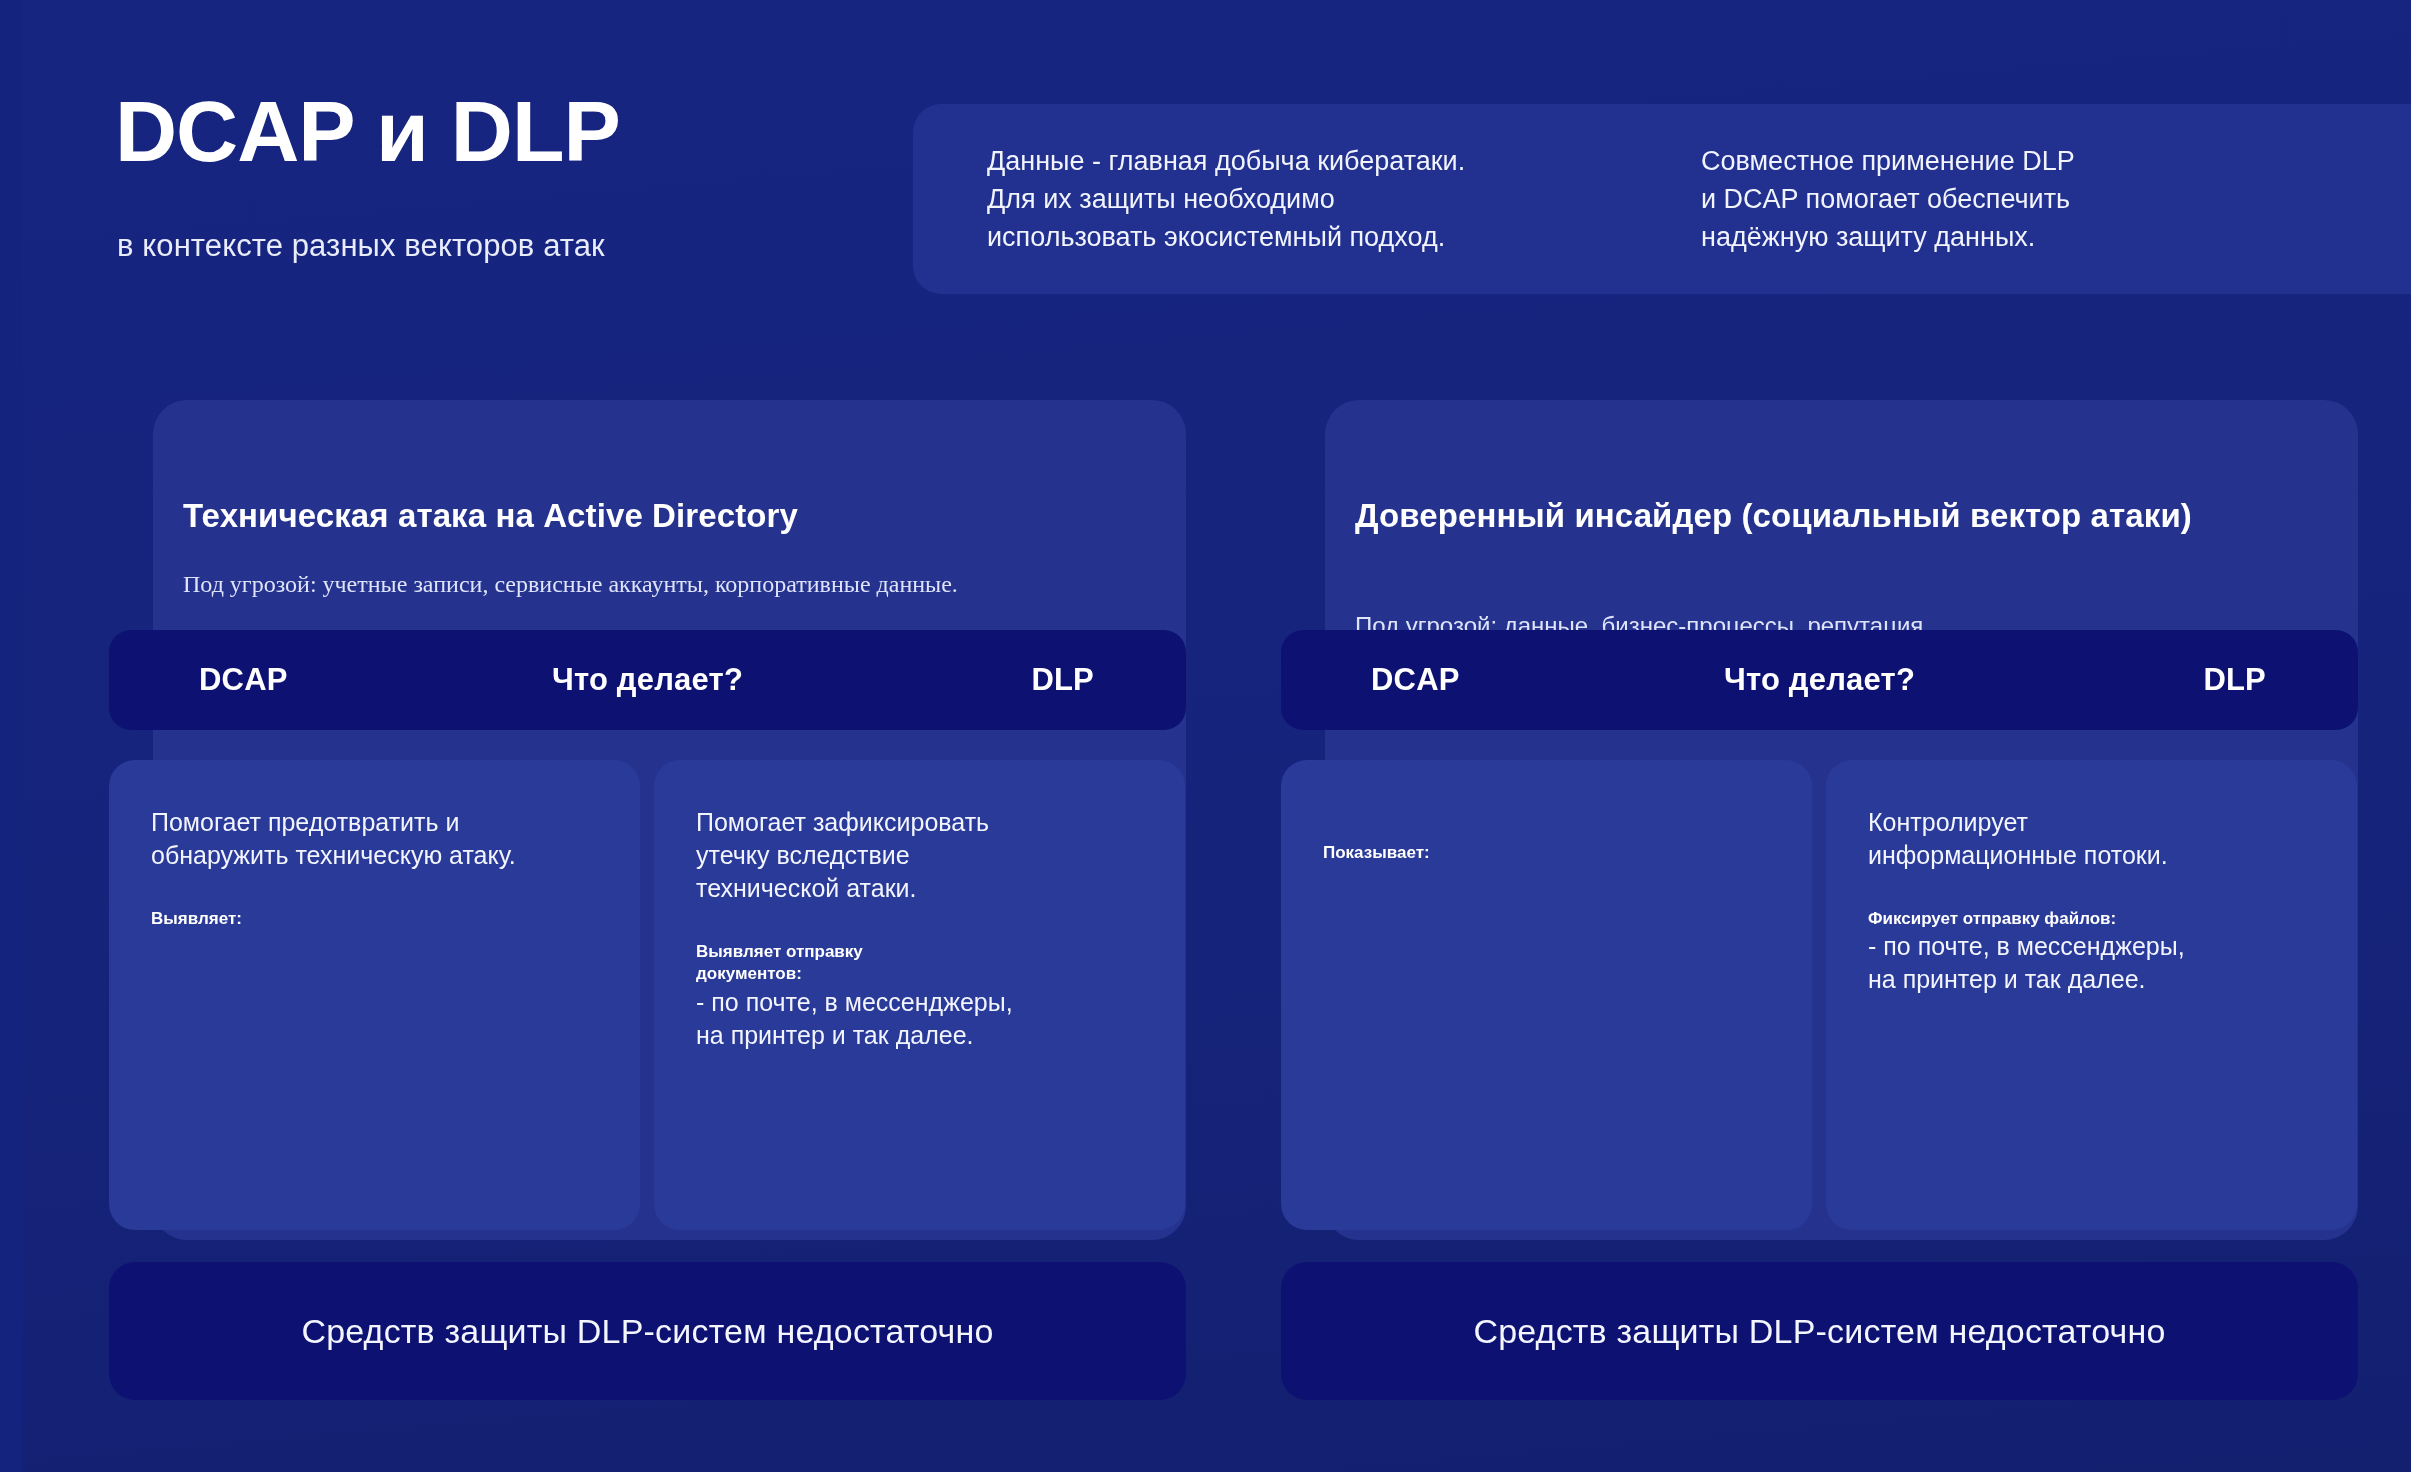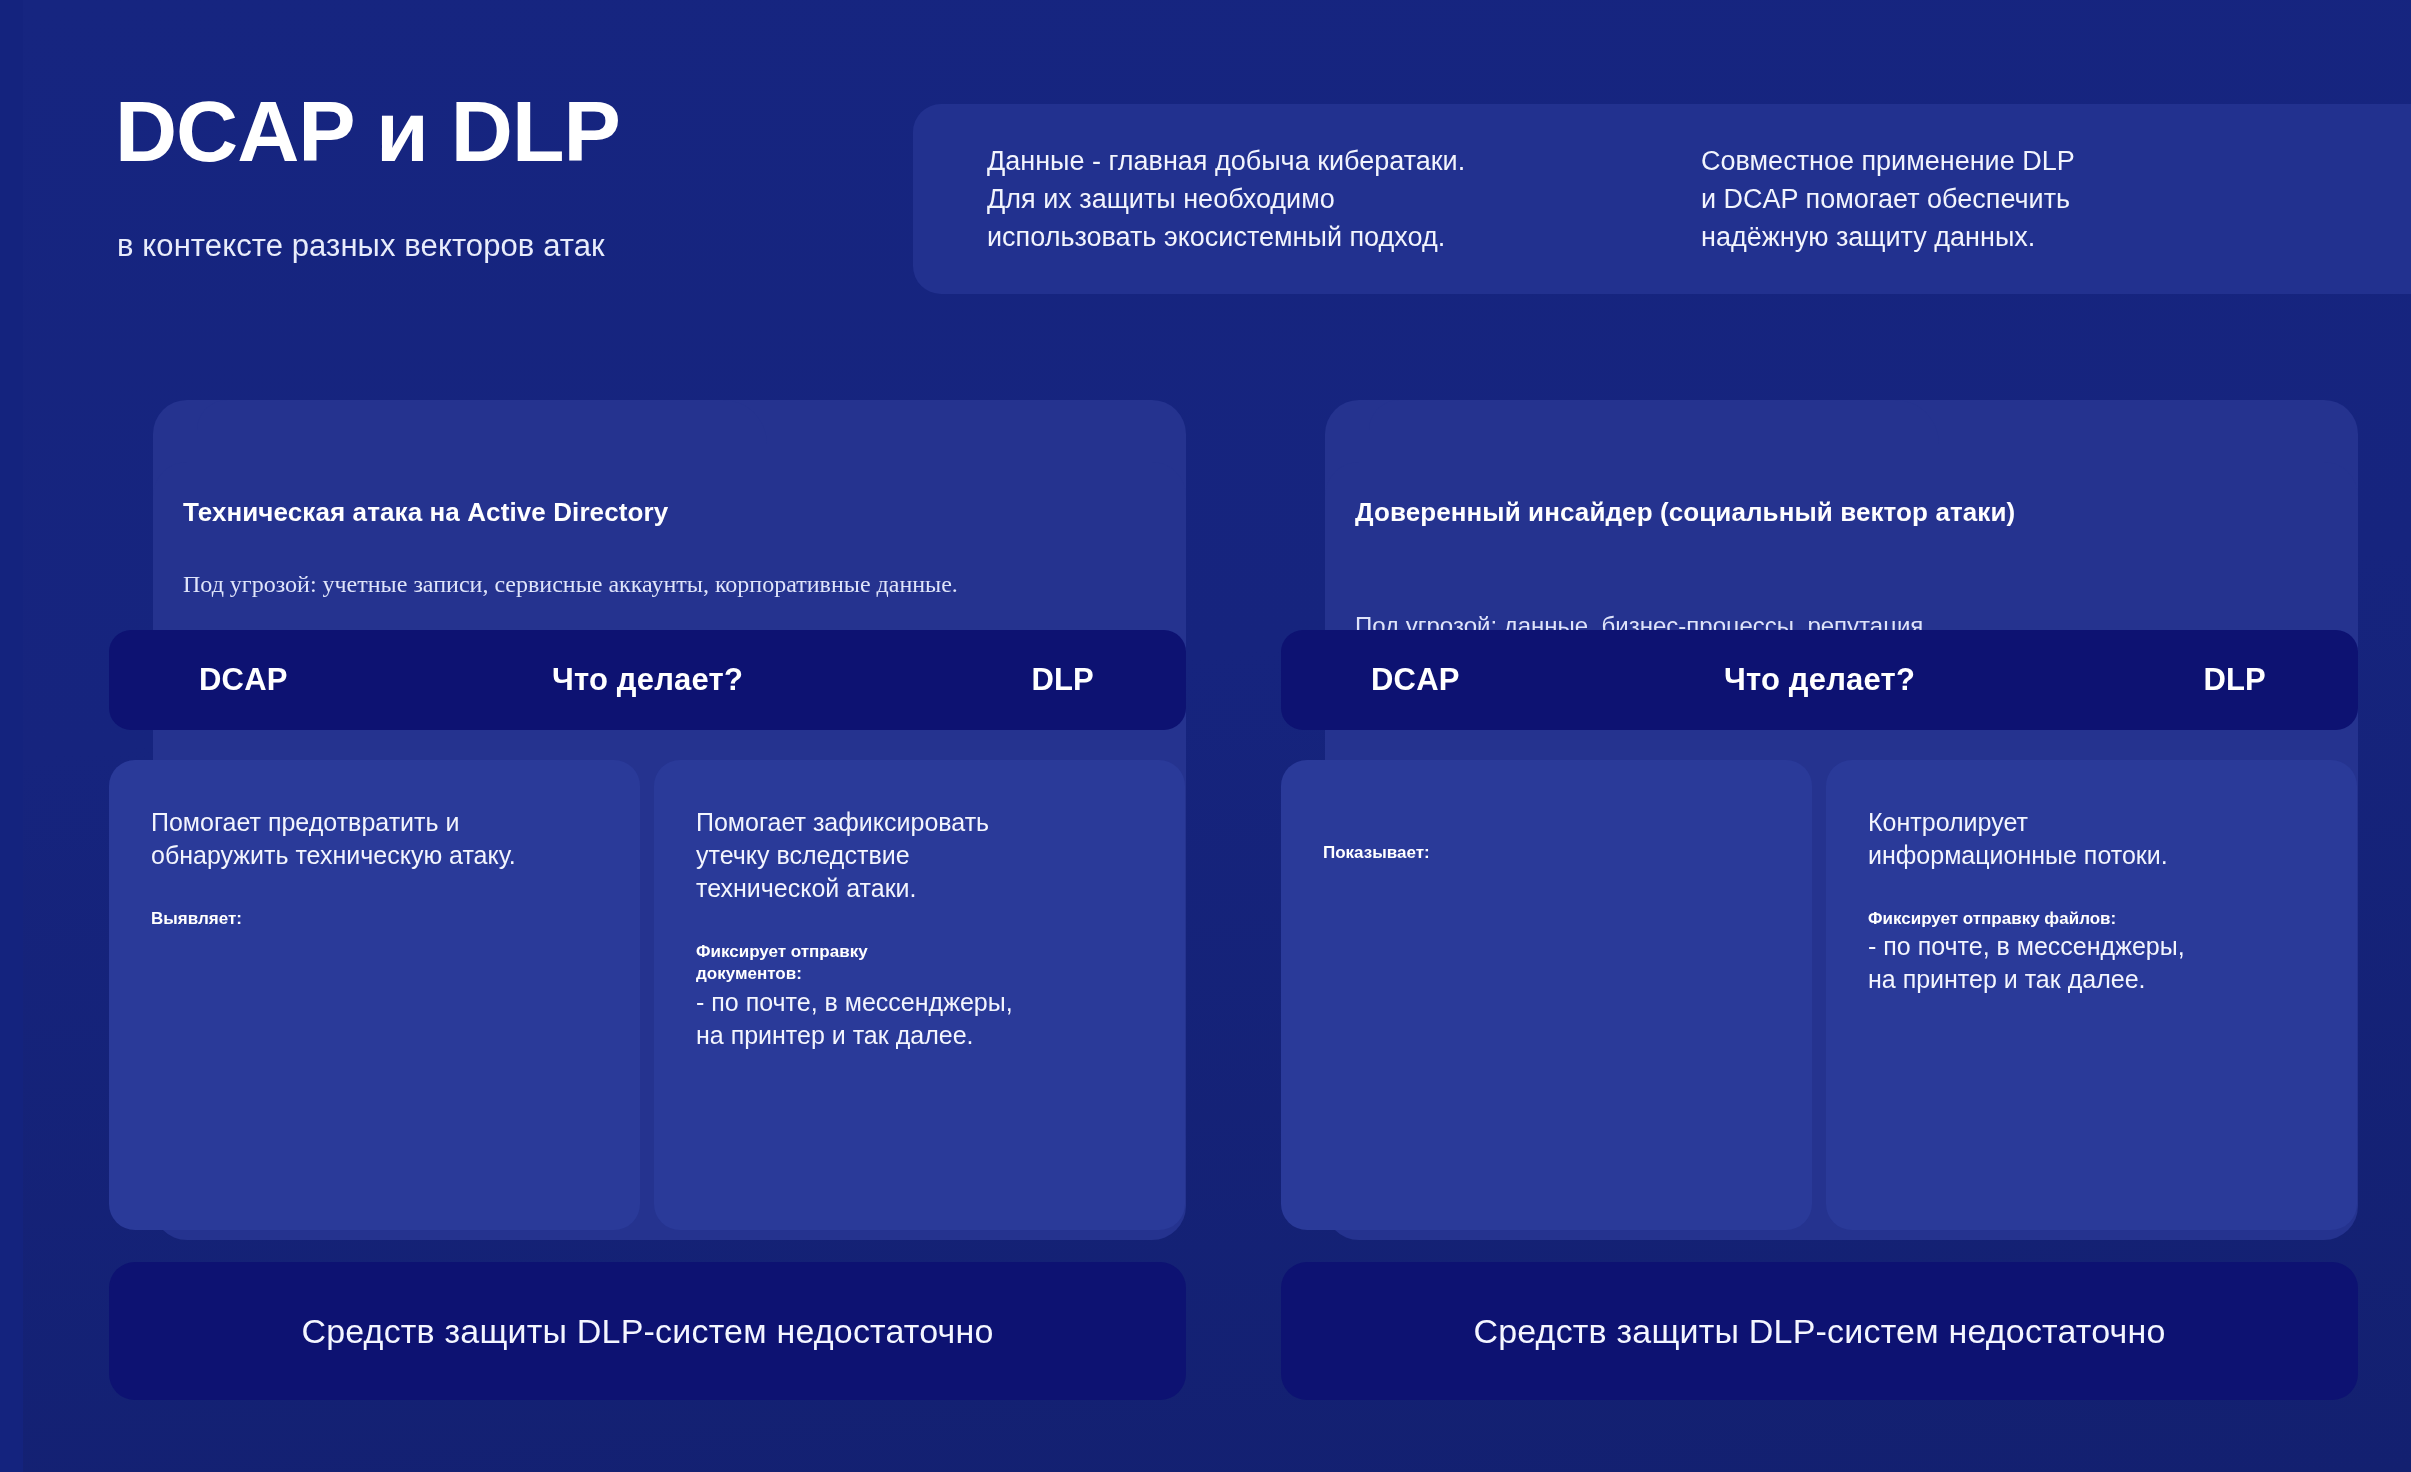--- a/index.html
+++ b/index.html
@@ -124,7 +124,7 @@
     left: 74px;
     top: 96px;
     width: 900px;
-    font-size: 26px;
+    font-size: 33px;
     font-weight: 700;
     line-height: 1.24;
     letter-spacing: 0.1px;

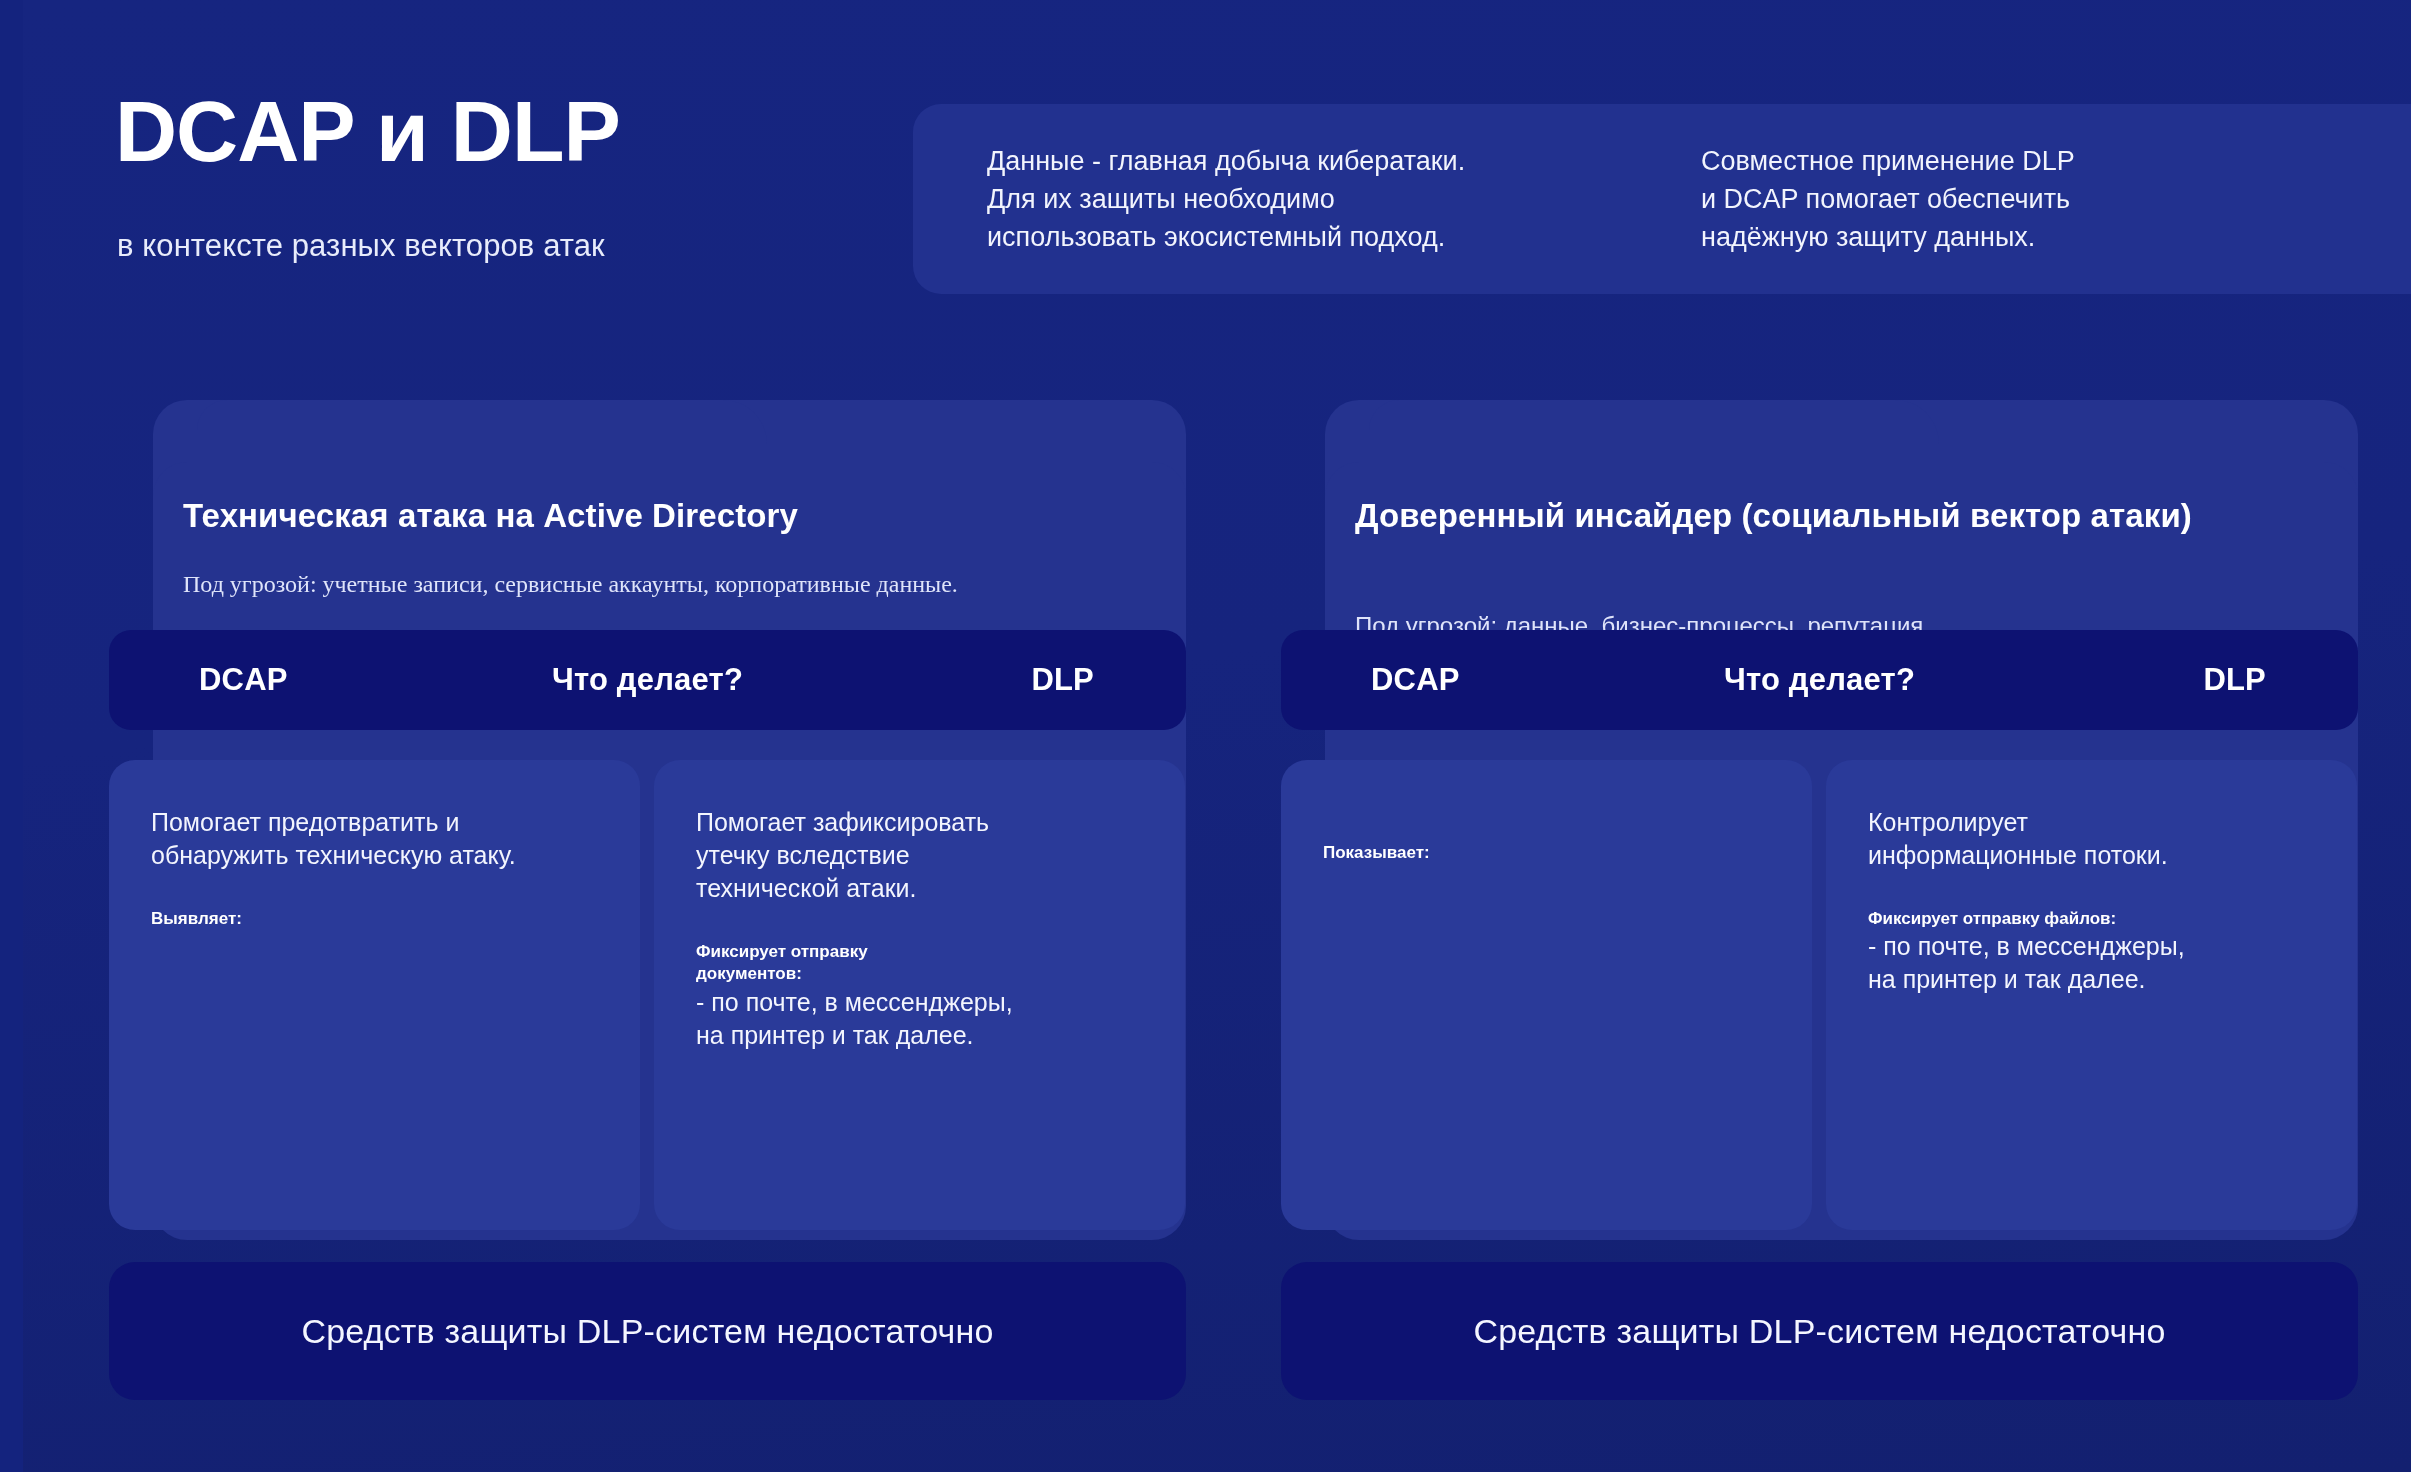--- a/index.html
+++ b/index.html
@@ -261,7 +261,7 @@
 утечку вследствие
 технической атаки.</p>
           <div class="gap"></div>
-          <div class="bold-lead">Фиксирует отправку
+          <div class="bold-lead">Выявляет отправку
 документов:</div>
           <p>- по почте, в мессенджеры,
 на принтер и так далее.</p>

